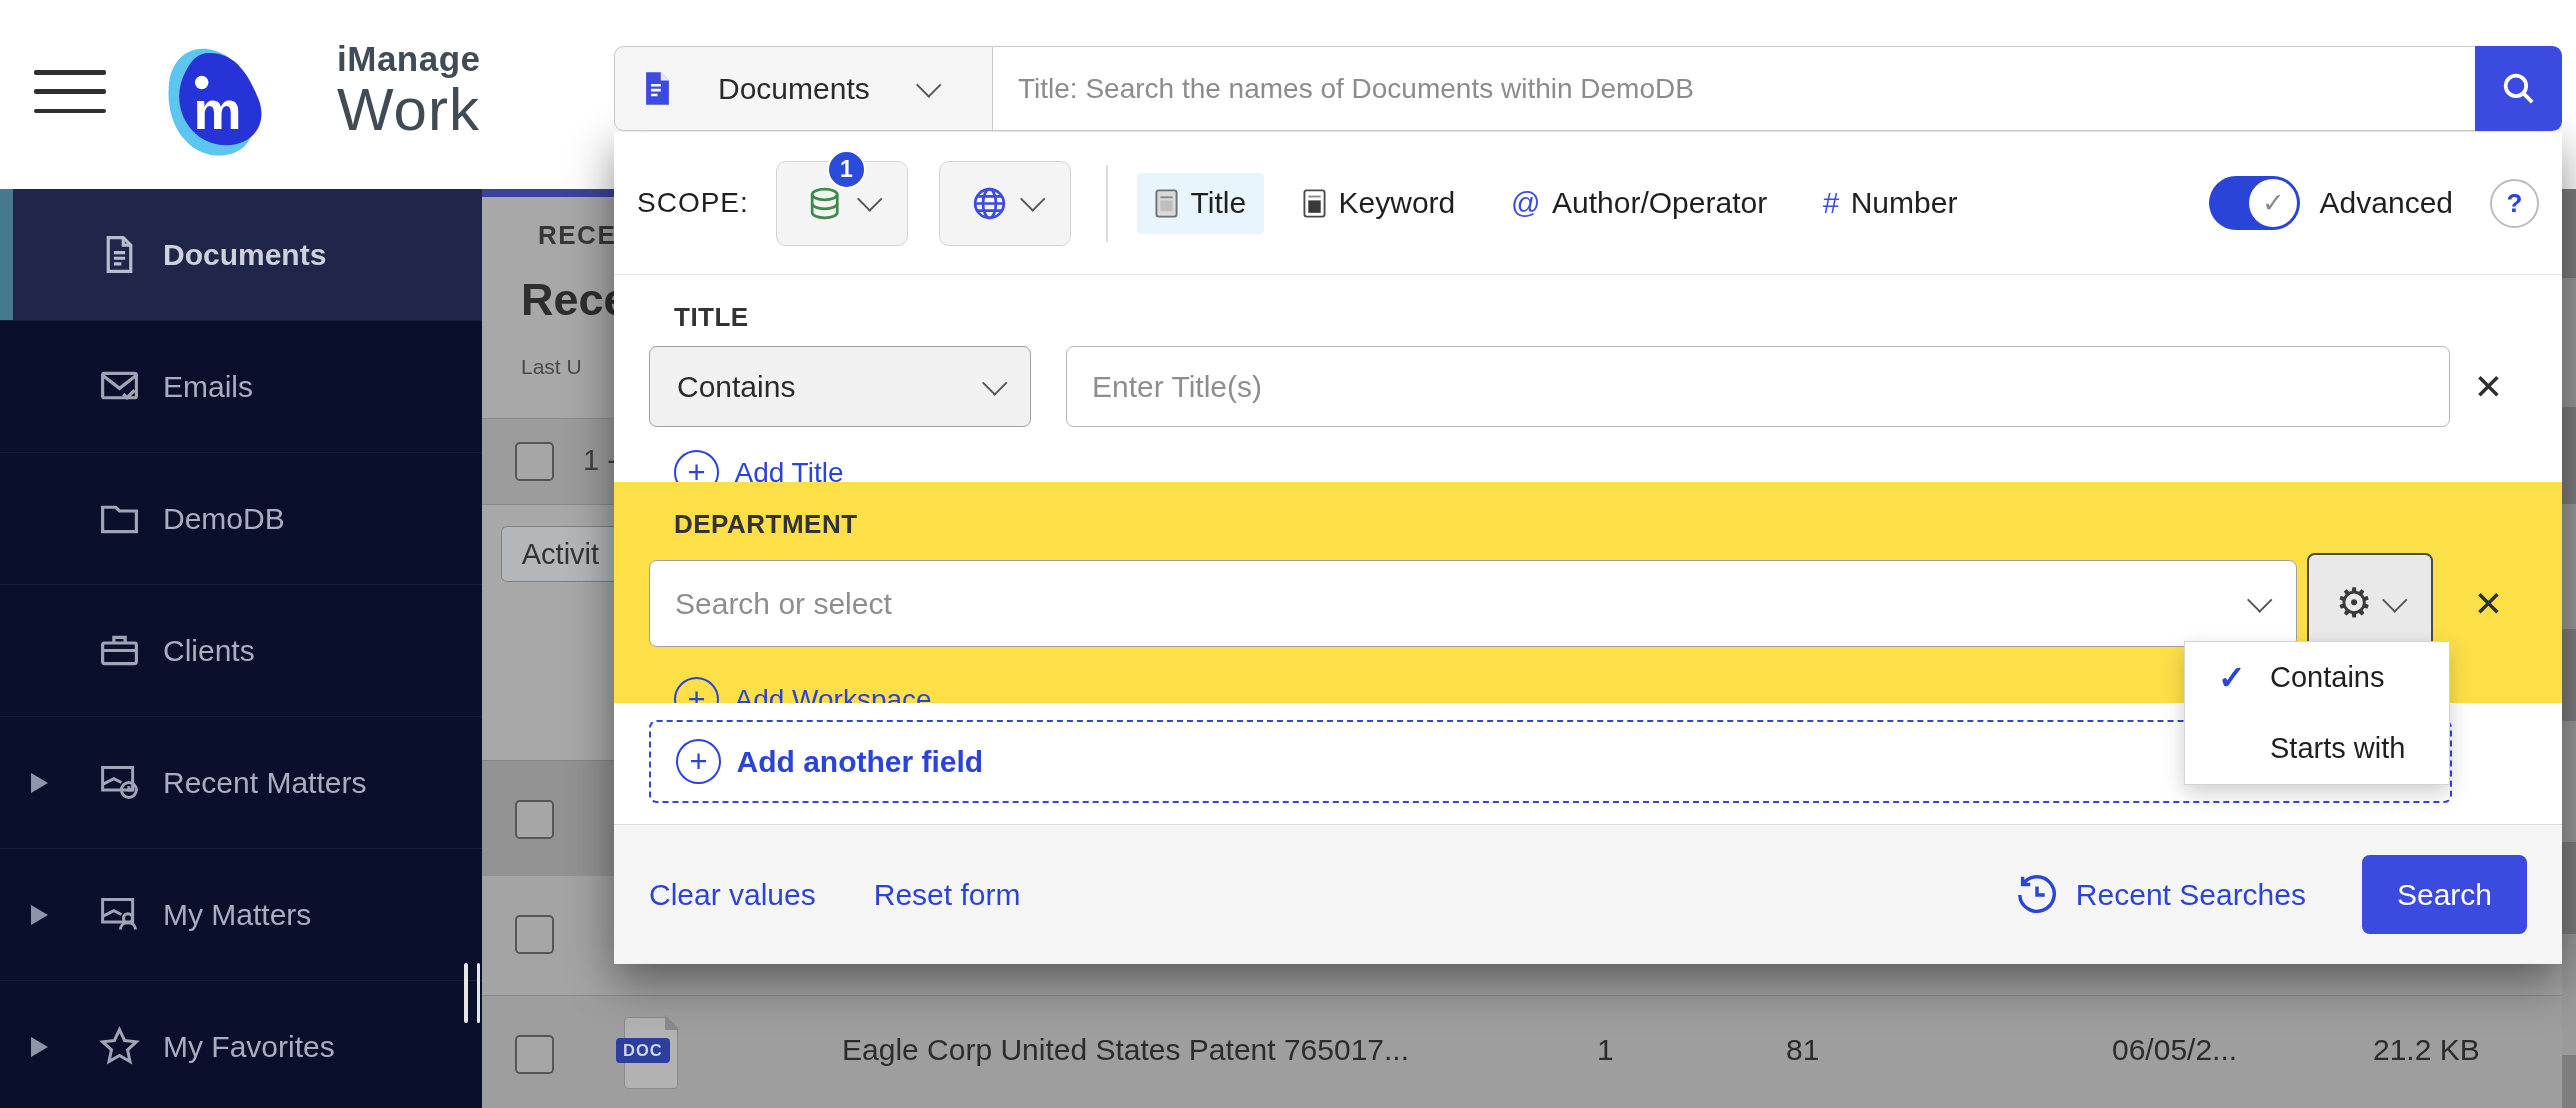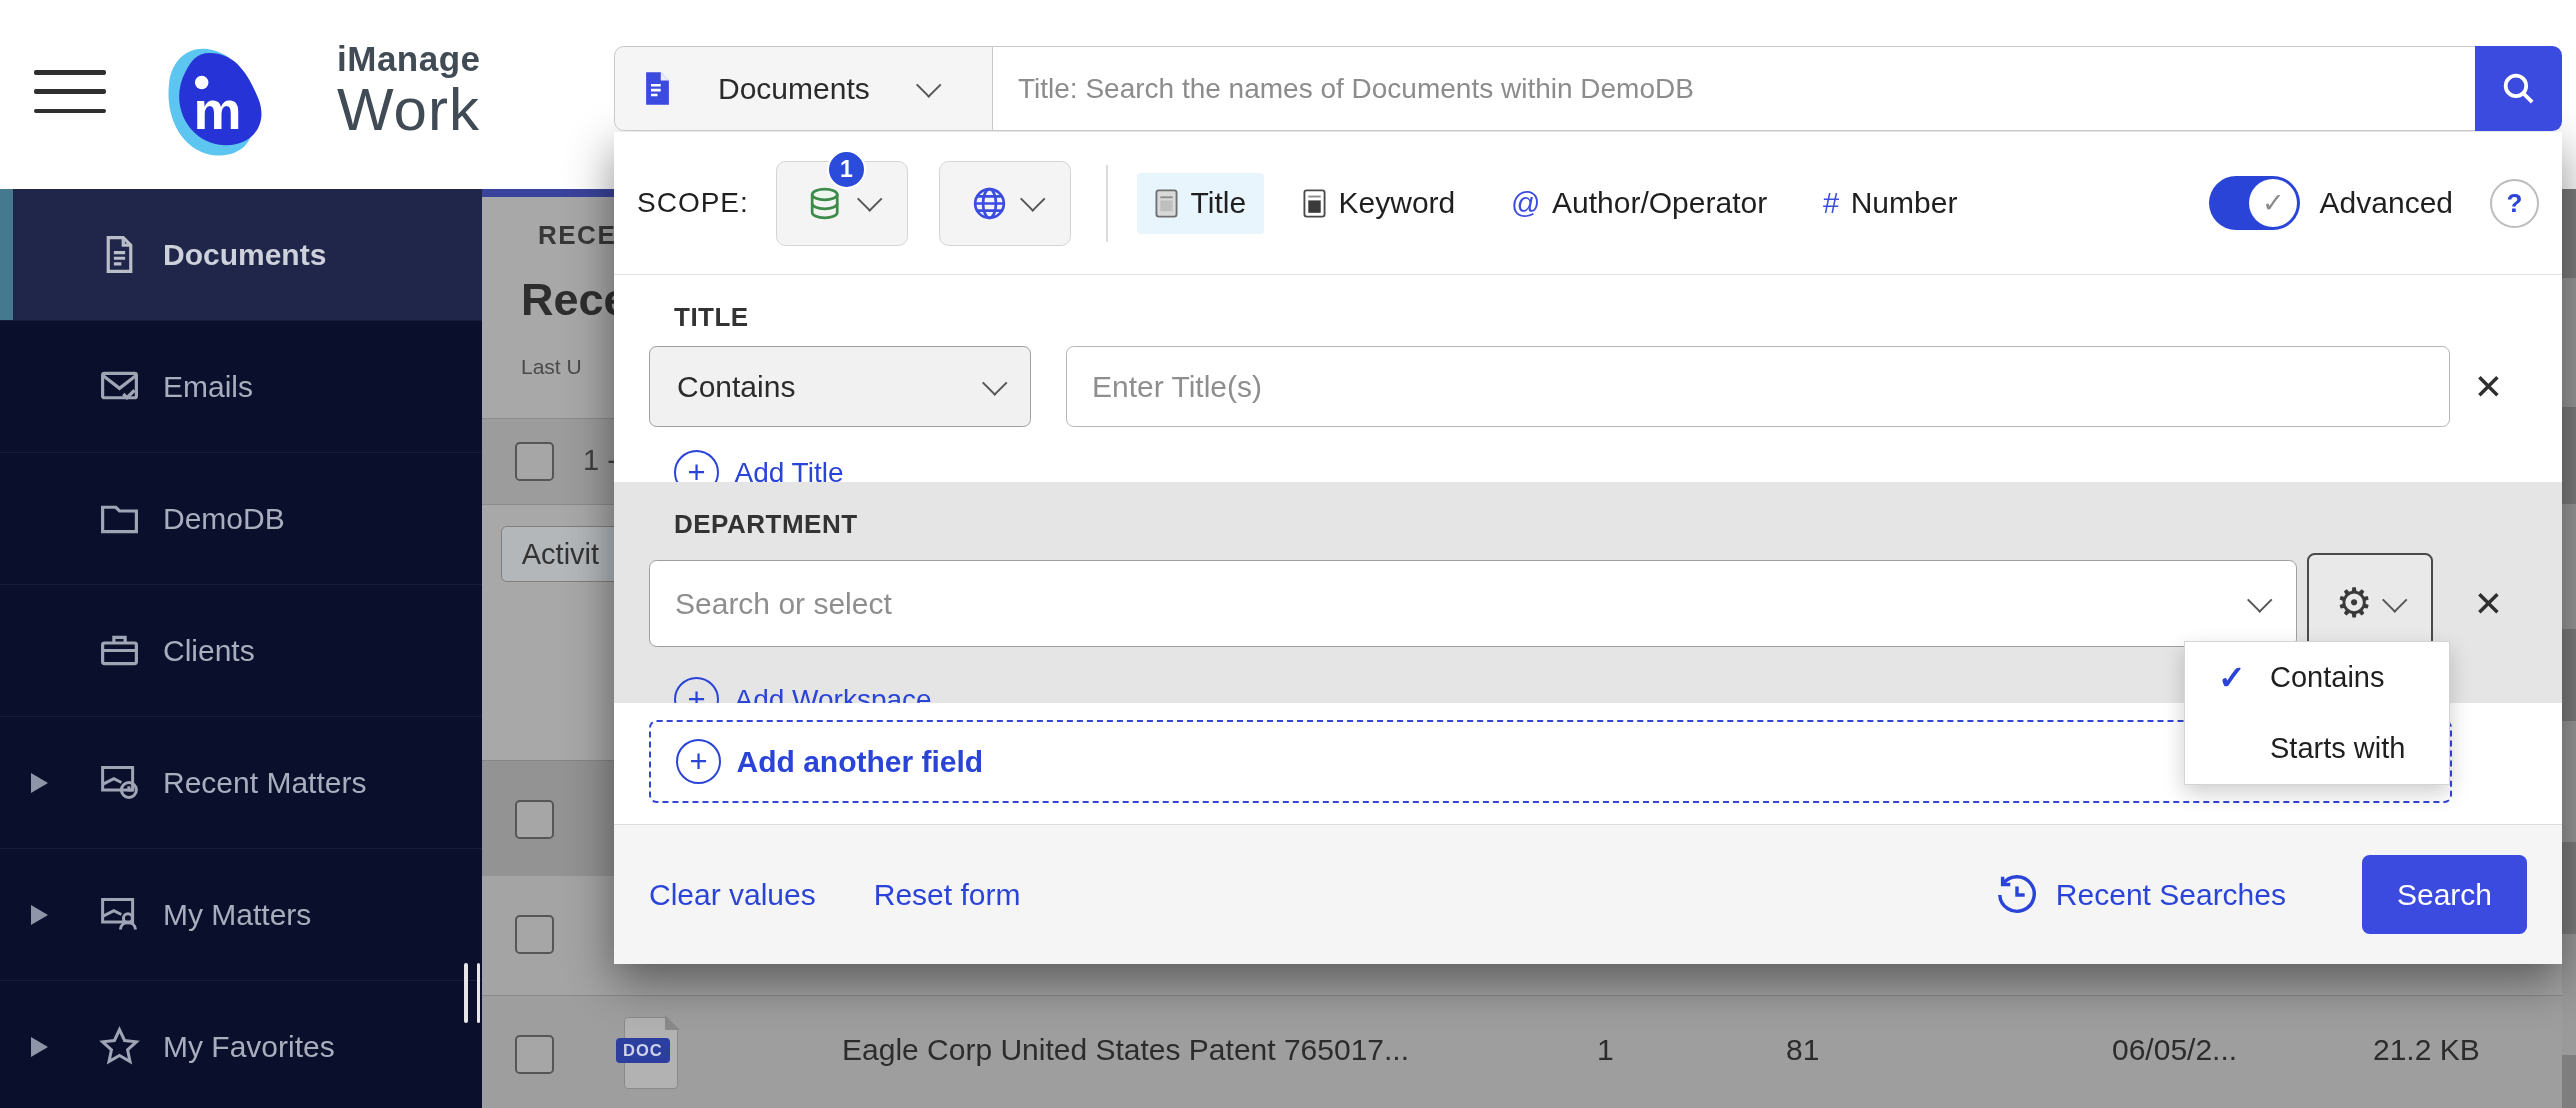--- a/index.html
+++ b/index.html
@@ -95,7 +95,7 @@
   .sec{position:absolute;left:0;width:100%;box-sizing:border-box;padding:21px 35px;}
   .sec .sec-lbl{font-size:26px;font-weight:700;letter-spacing:0.5px;color:#333;margin:5.8px 0 13.5px 25px;}
   .sec-title{top:143px;height:207px;background:#fff;}
-  .sec-dept{top:350px;height:221px;background:#e5e5e5;}
+  .sec-dept{top:350px;height:221px;background:#fde047;}
   .frow{display:flex;align-items:center;}
   .op-select{width:382px;height:81px;background:#f1f1f2;border:1px solid #9e9ea4;border-radius:7.7px;display:flex;align-items:center;
     justify-content:space-between;padding:0 27px;box-sizing:border-box;font-size:30px;color:#2b2b2b;cursor:pointer;flex-shrink:0;}

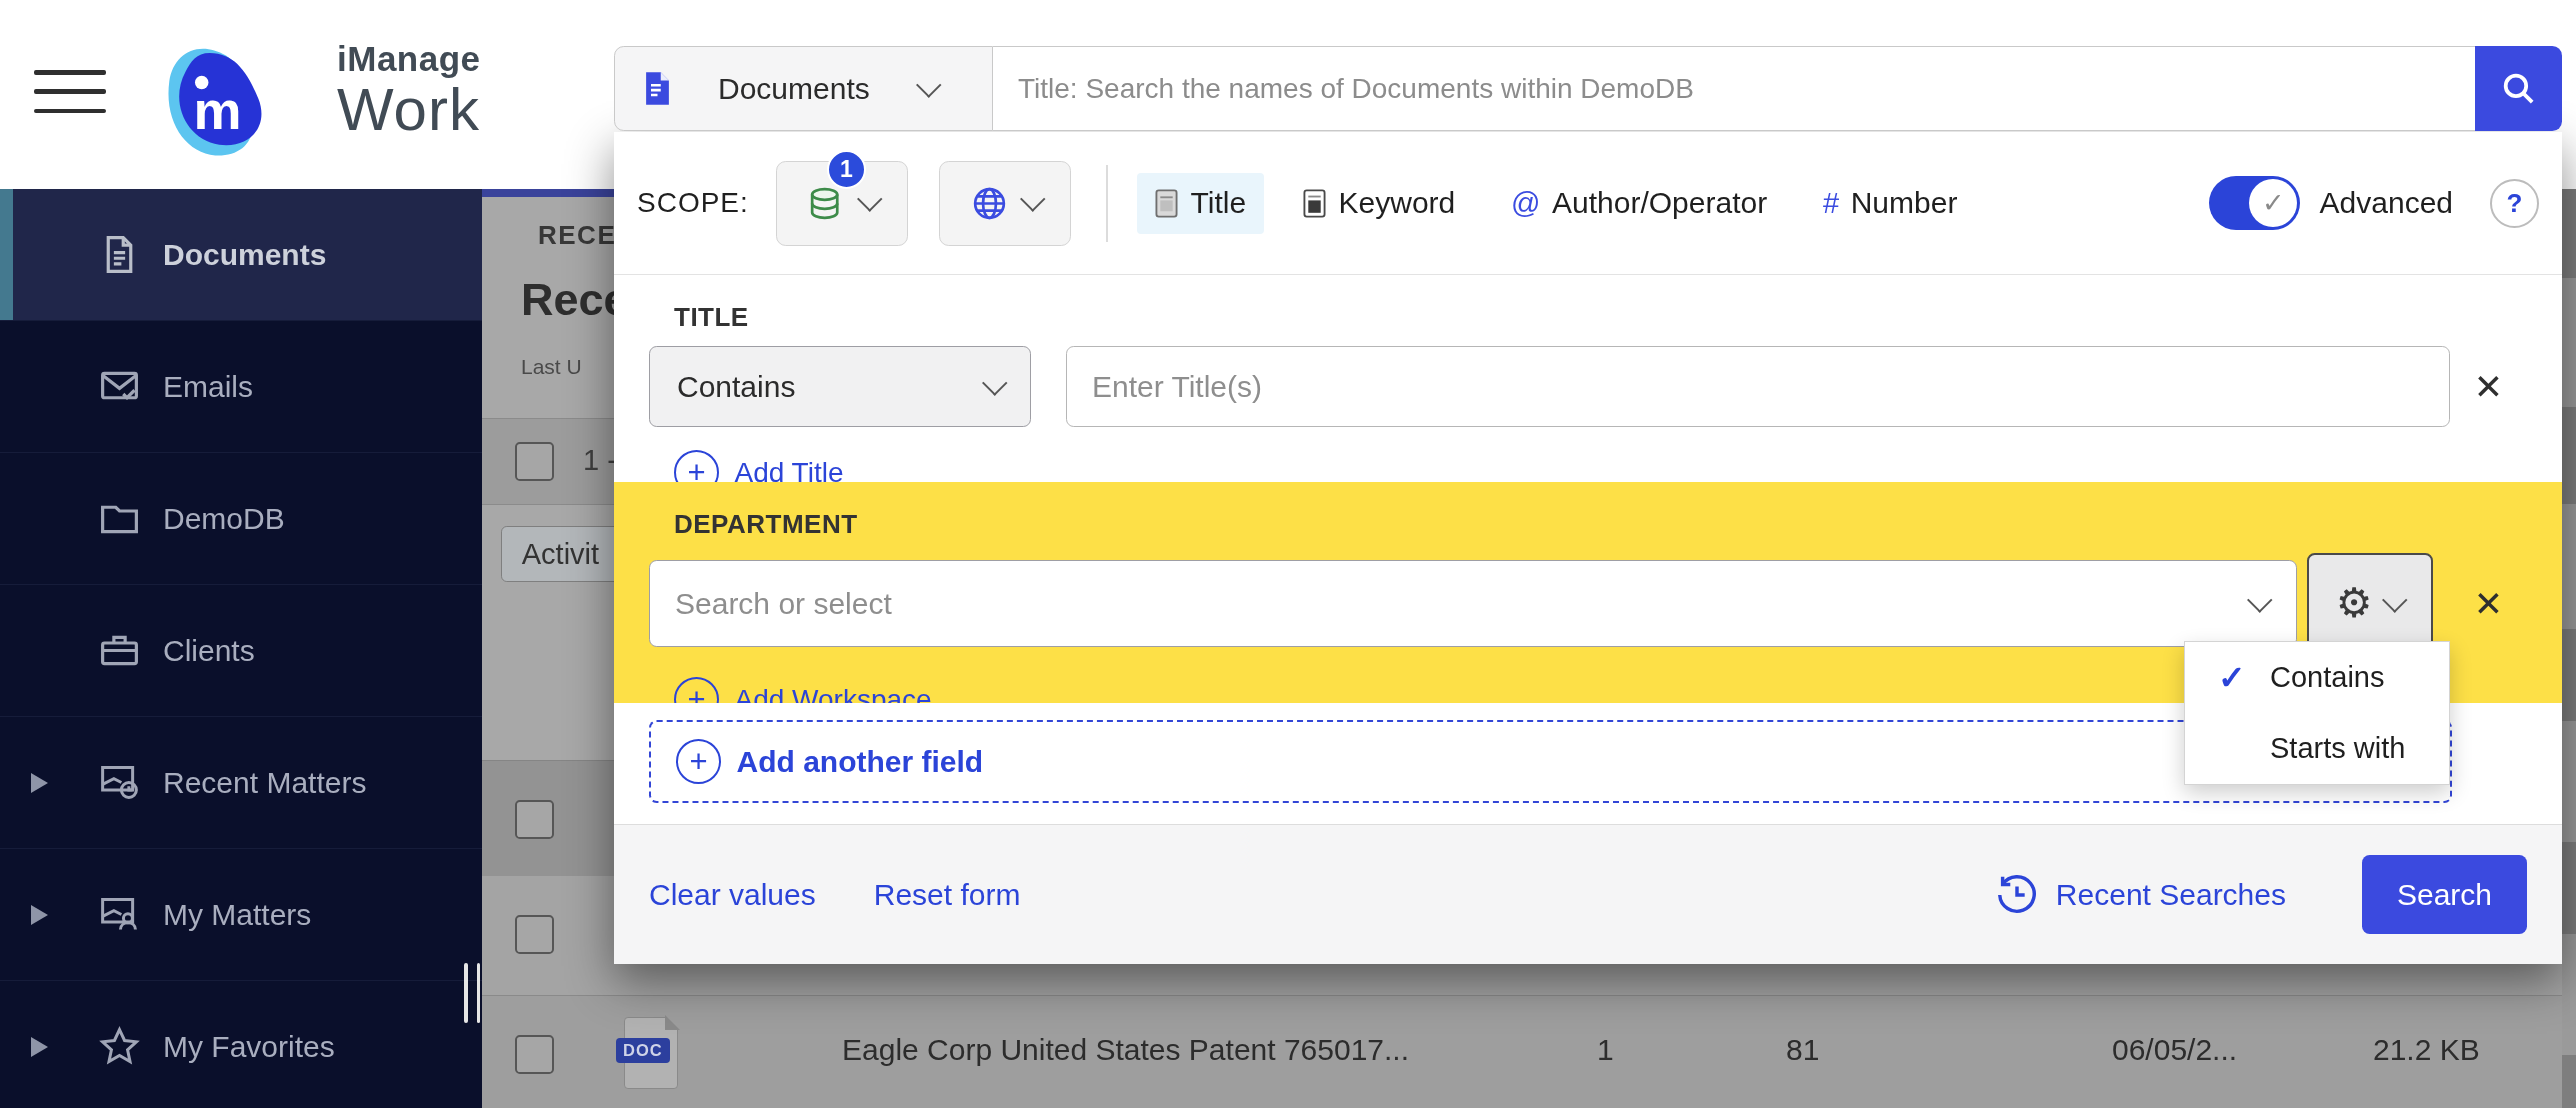--- a/index.html
+++ b/index.html
@@ -124,7 +124,7 @@
   .link{font-size:30px;color:#2b44d8;cursor:pointer;white-space:nowrap;}
   .recent-link{margin-left:auto;display:flex;align-items:center;gap:15.5px;cursor:pointer;}
   .search-btn{width:165px;height:79px;background:#3b4adf;border:none;border-radius:7.7px;color:#fff;font-size:30px;
-    margin-left:76px;cursor:pointer;font-family:"Liberation Sans",sans-serif;}
+    margin-left:56px;cursor:pointer;font-family:"Liberation Sans",sans-serif;}
 
   .op-menu{position:absolute;left:1570px;top:509px;width:264px;background:#fff;border:1px solid #d4d4d4;
     box-shadow:0 7.7px 21px rgba(0,0,0,.2);z-index:9;}

